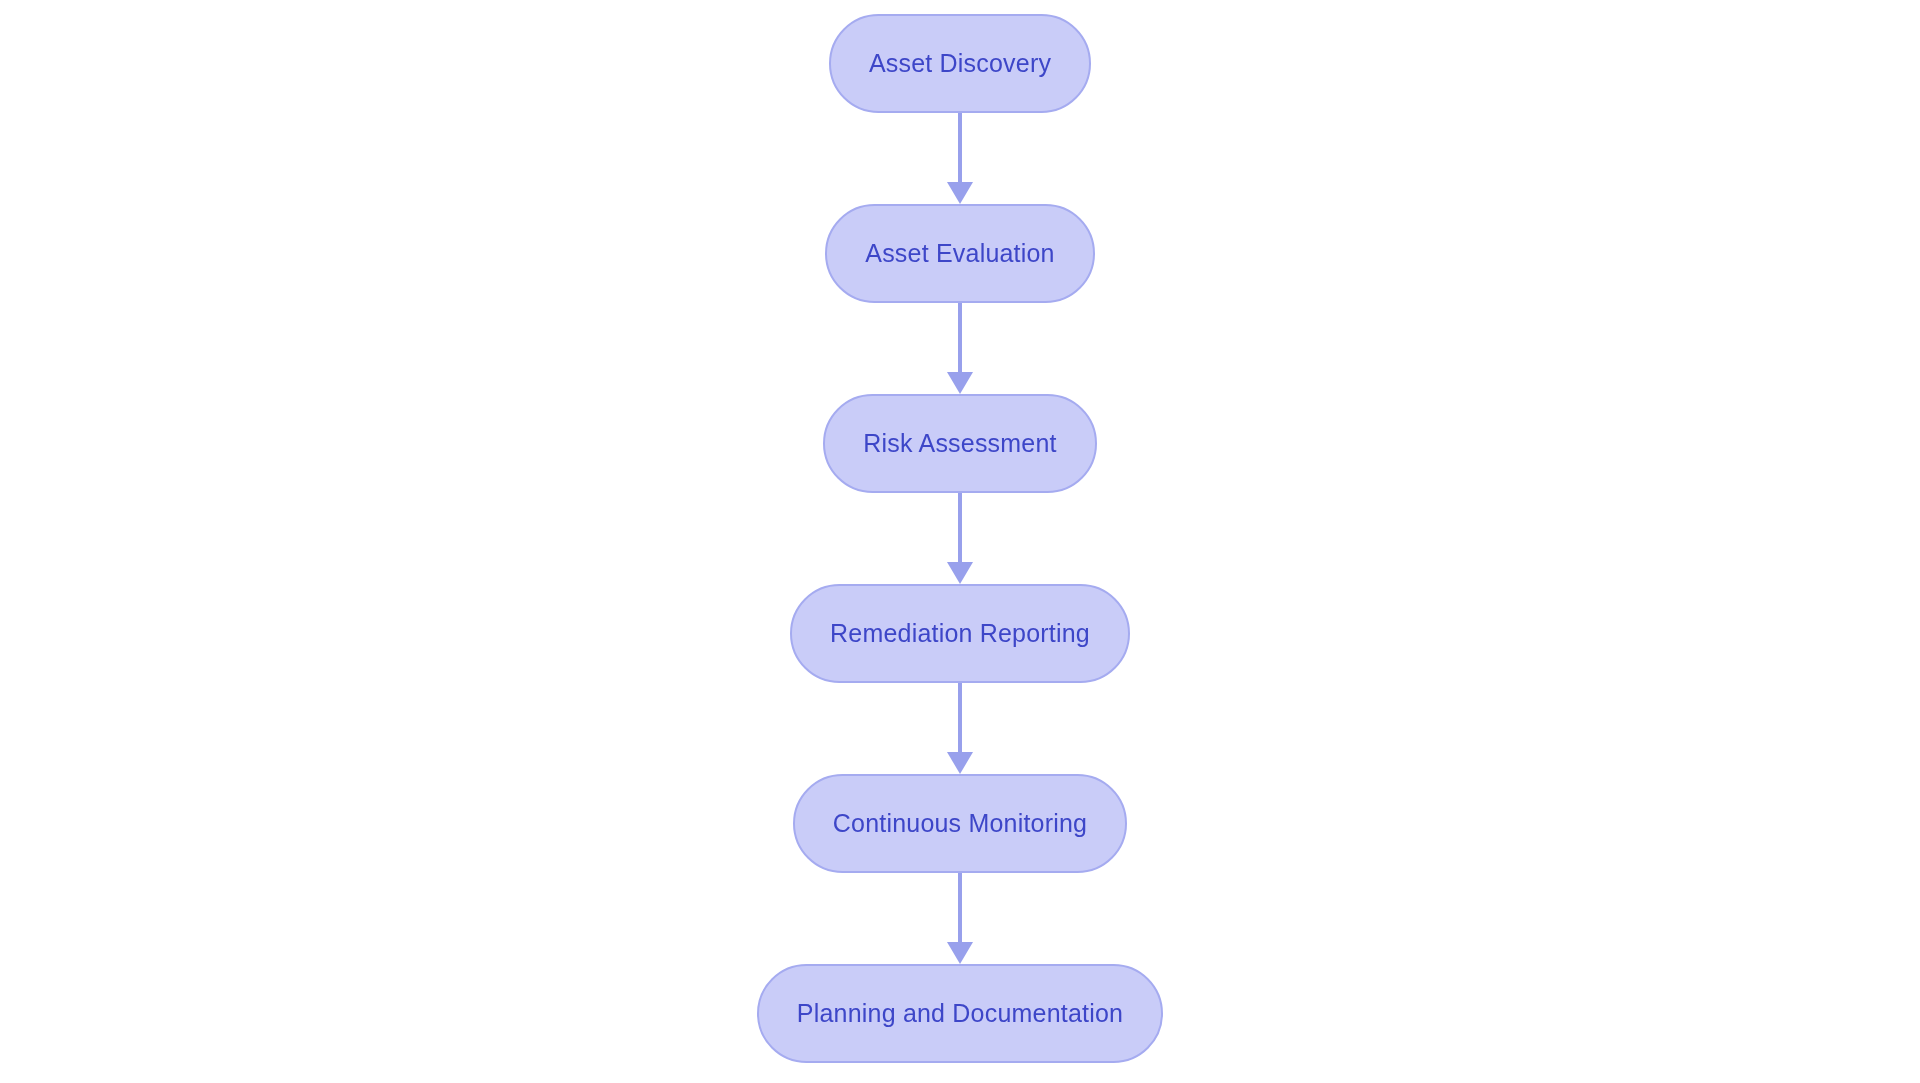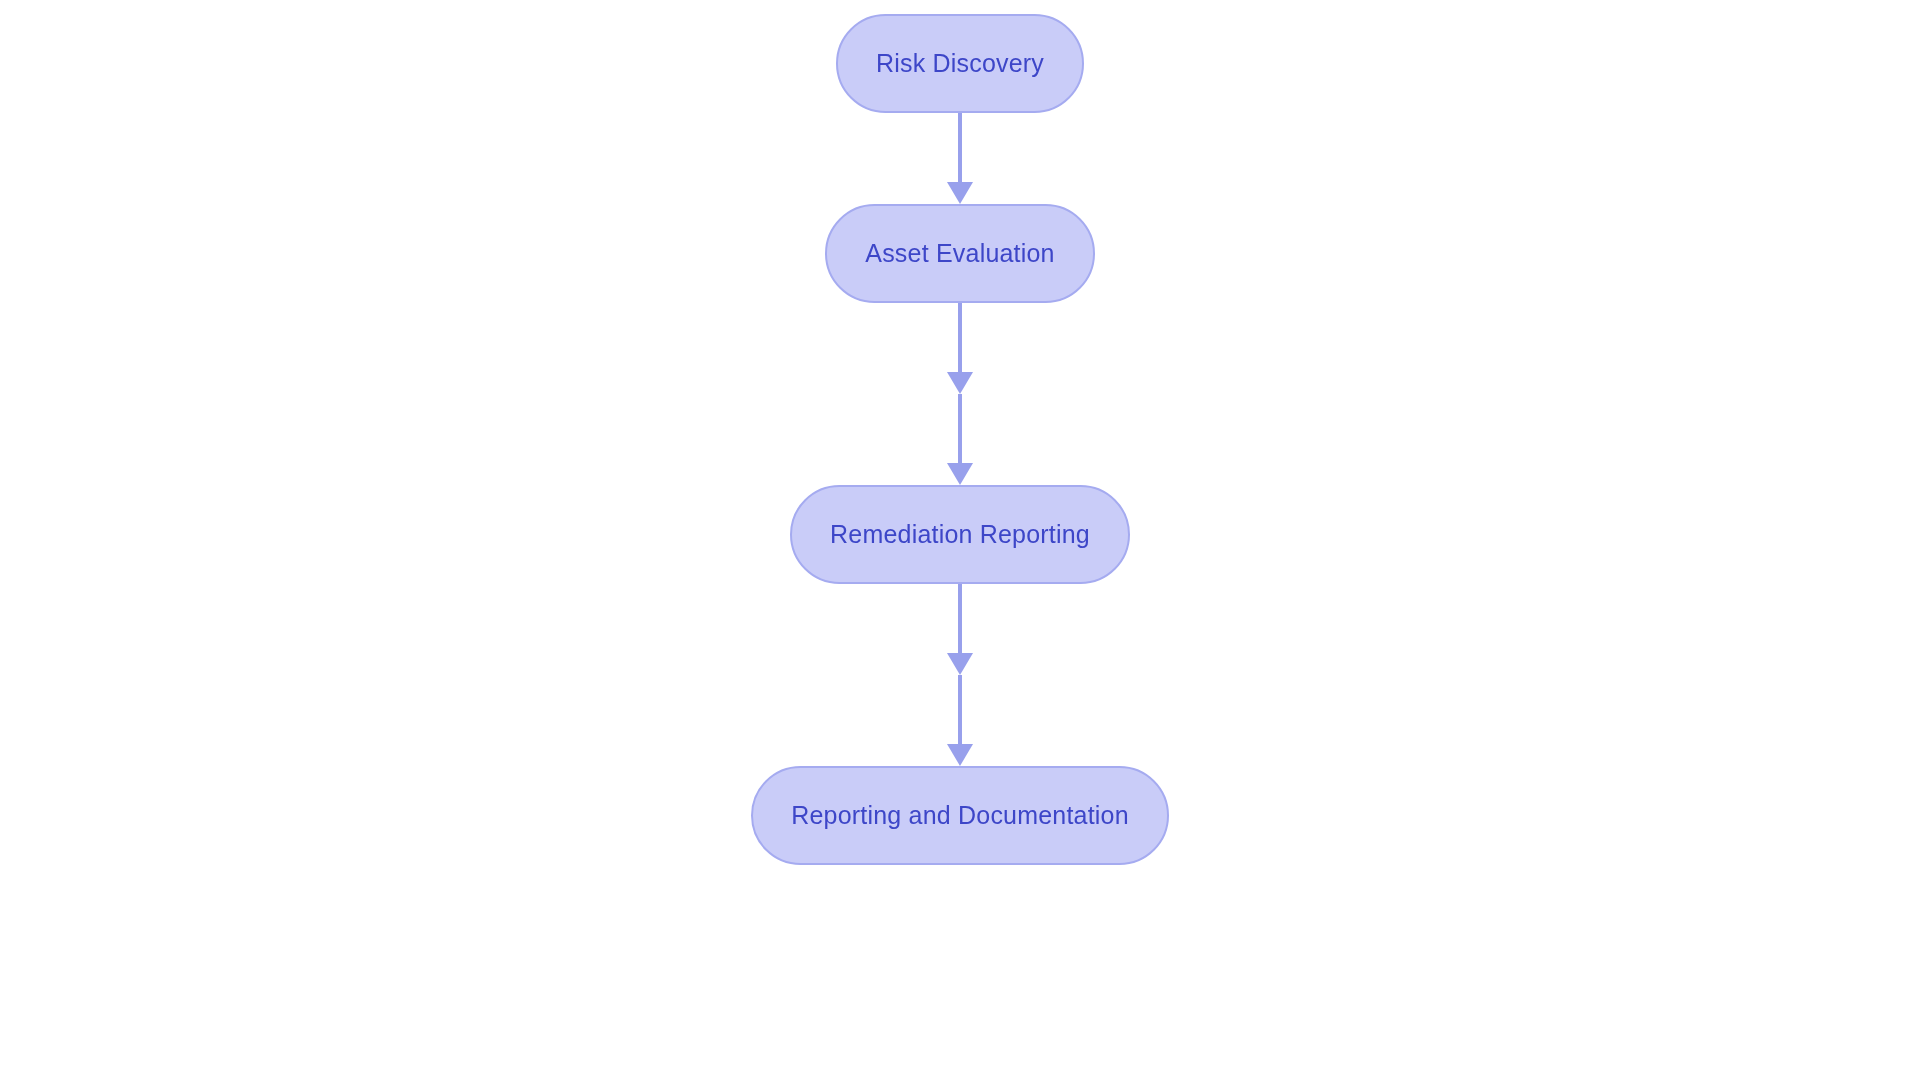--- a/index.html
+++ b/index.html
@@ -66,7 +66,7 @@
 <div class="canvas">
 
   <div class="flow-node">
-    <span class="node-label">Risk Discovery</span>
+    <span class="node-label">Asset Discovery</span>
   </div>
 
   <div class="flow-arrow">

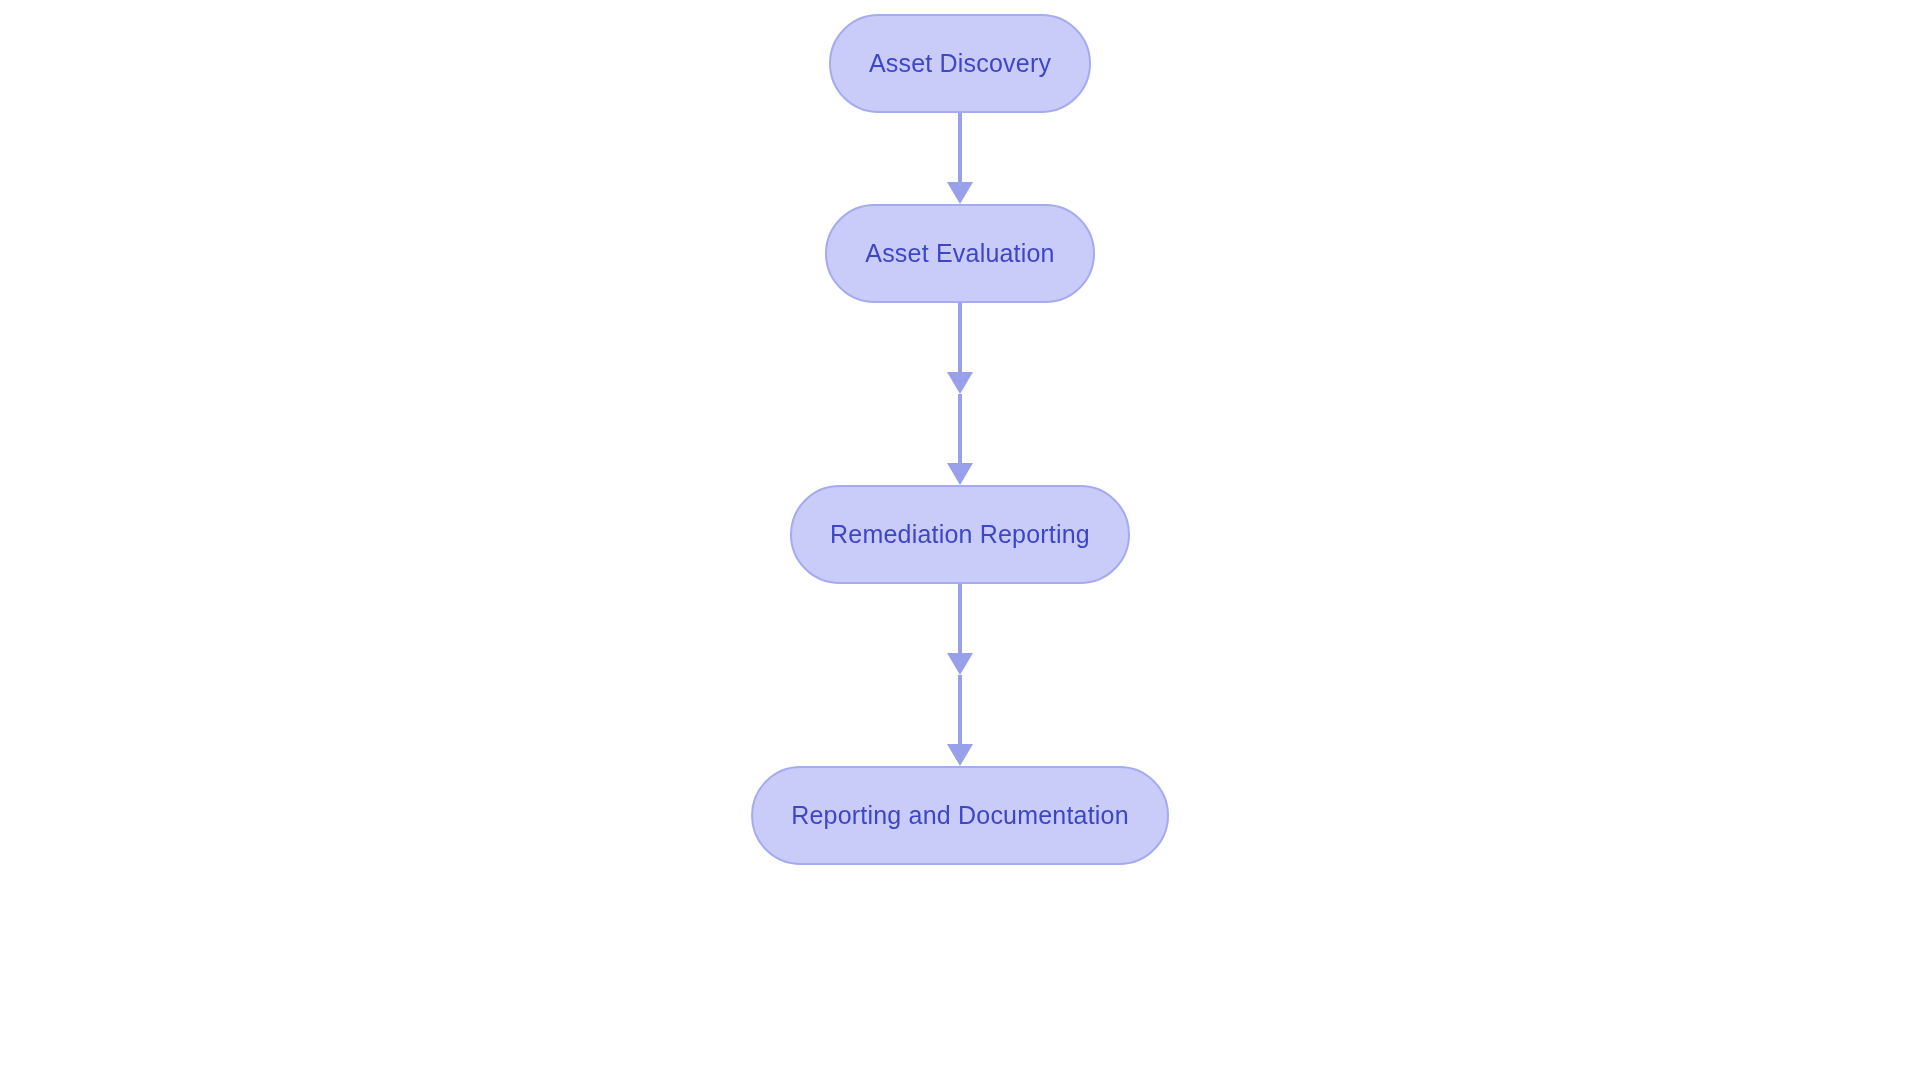--- a/index.html
+++ b/index.html
@@ -83,6 +83,9 @@
     <div class="arrow-head"></div>
   </div>
 
+  <div class="flow-node">
+    <span class="node-label">Risk Assessment</span>
+  </div>
 
   <div class="flow-arrow">
     <div class="arrow-line"></div>

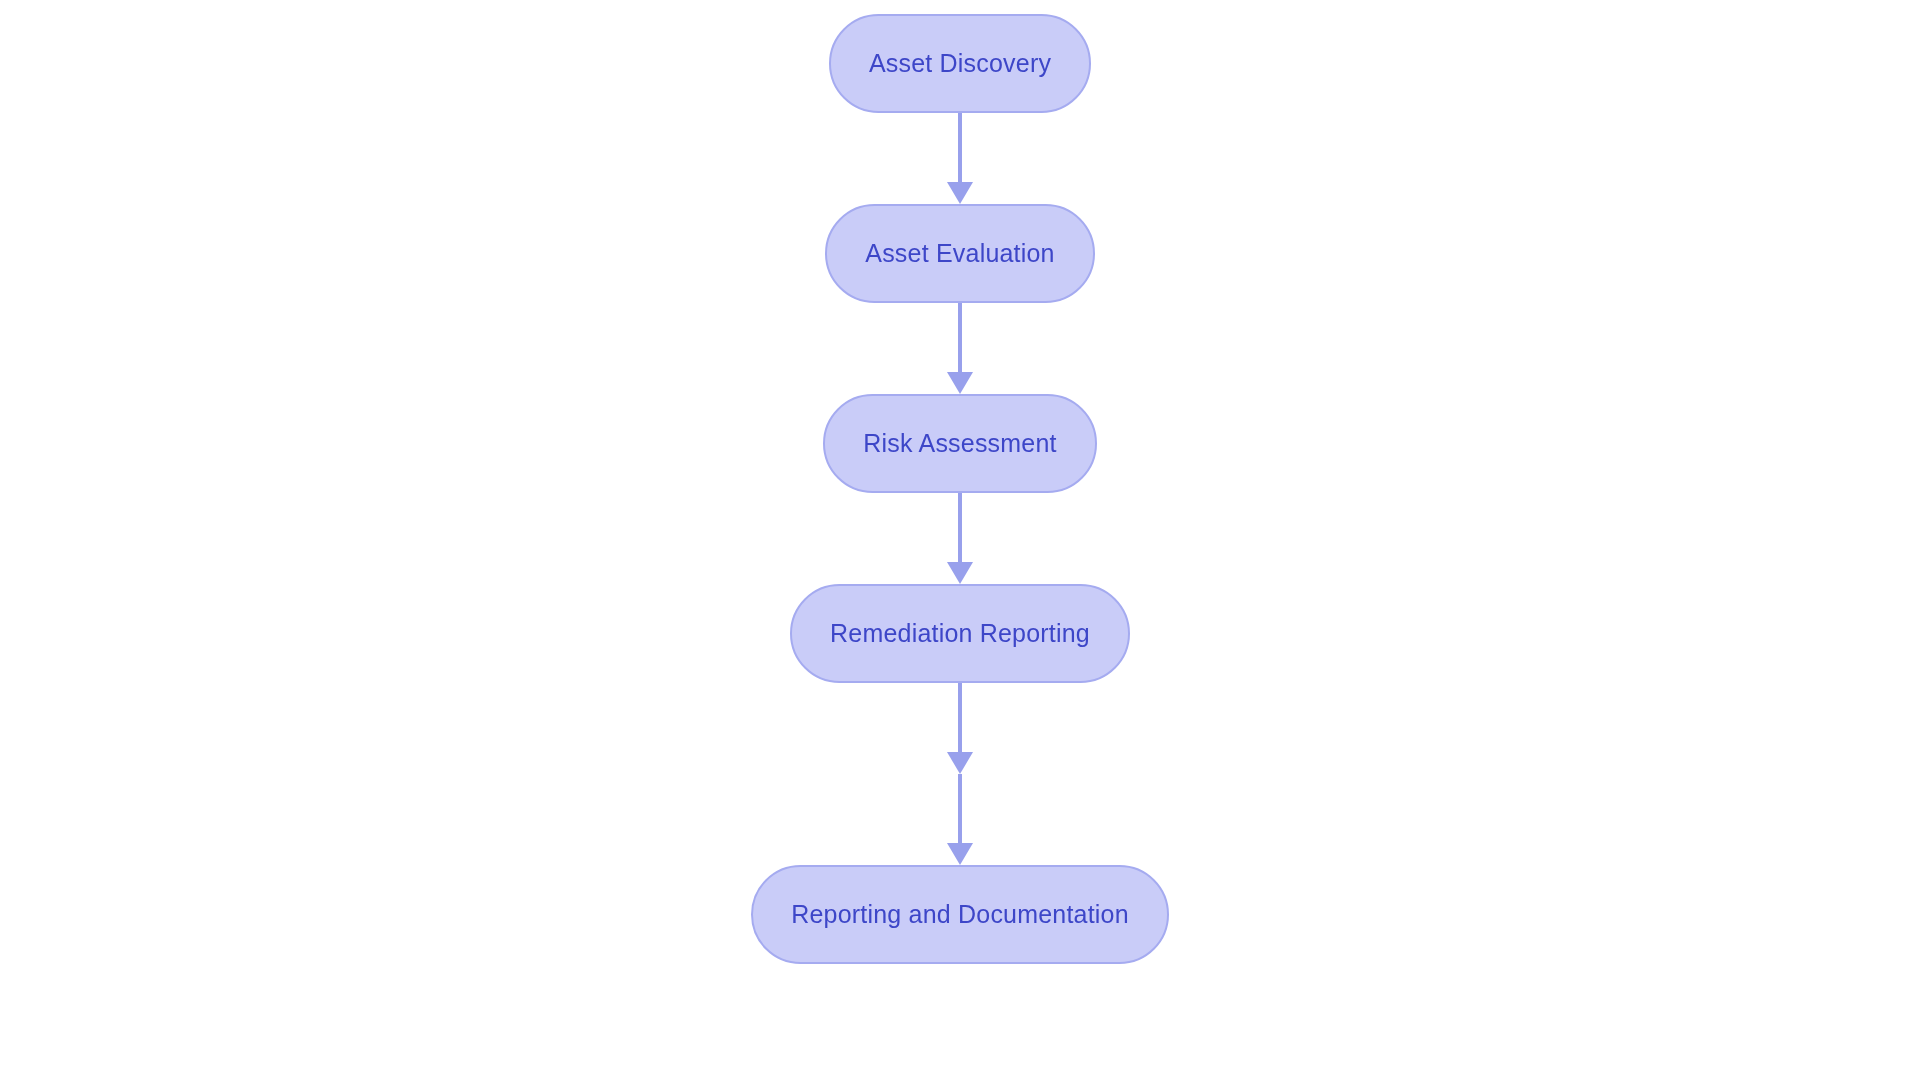--- a/index.html
+++ b/index.html
@@ -101,6 +101,9 @@
     <div class="arrow-head"></div>
   </div>
 
+  <div class="flow-node">
+    <span class="node-label">Continuous Monitoring</span>
+  </div>
 
   <div class="flow-arrow">
     <div class="arrow-line"></div>

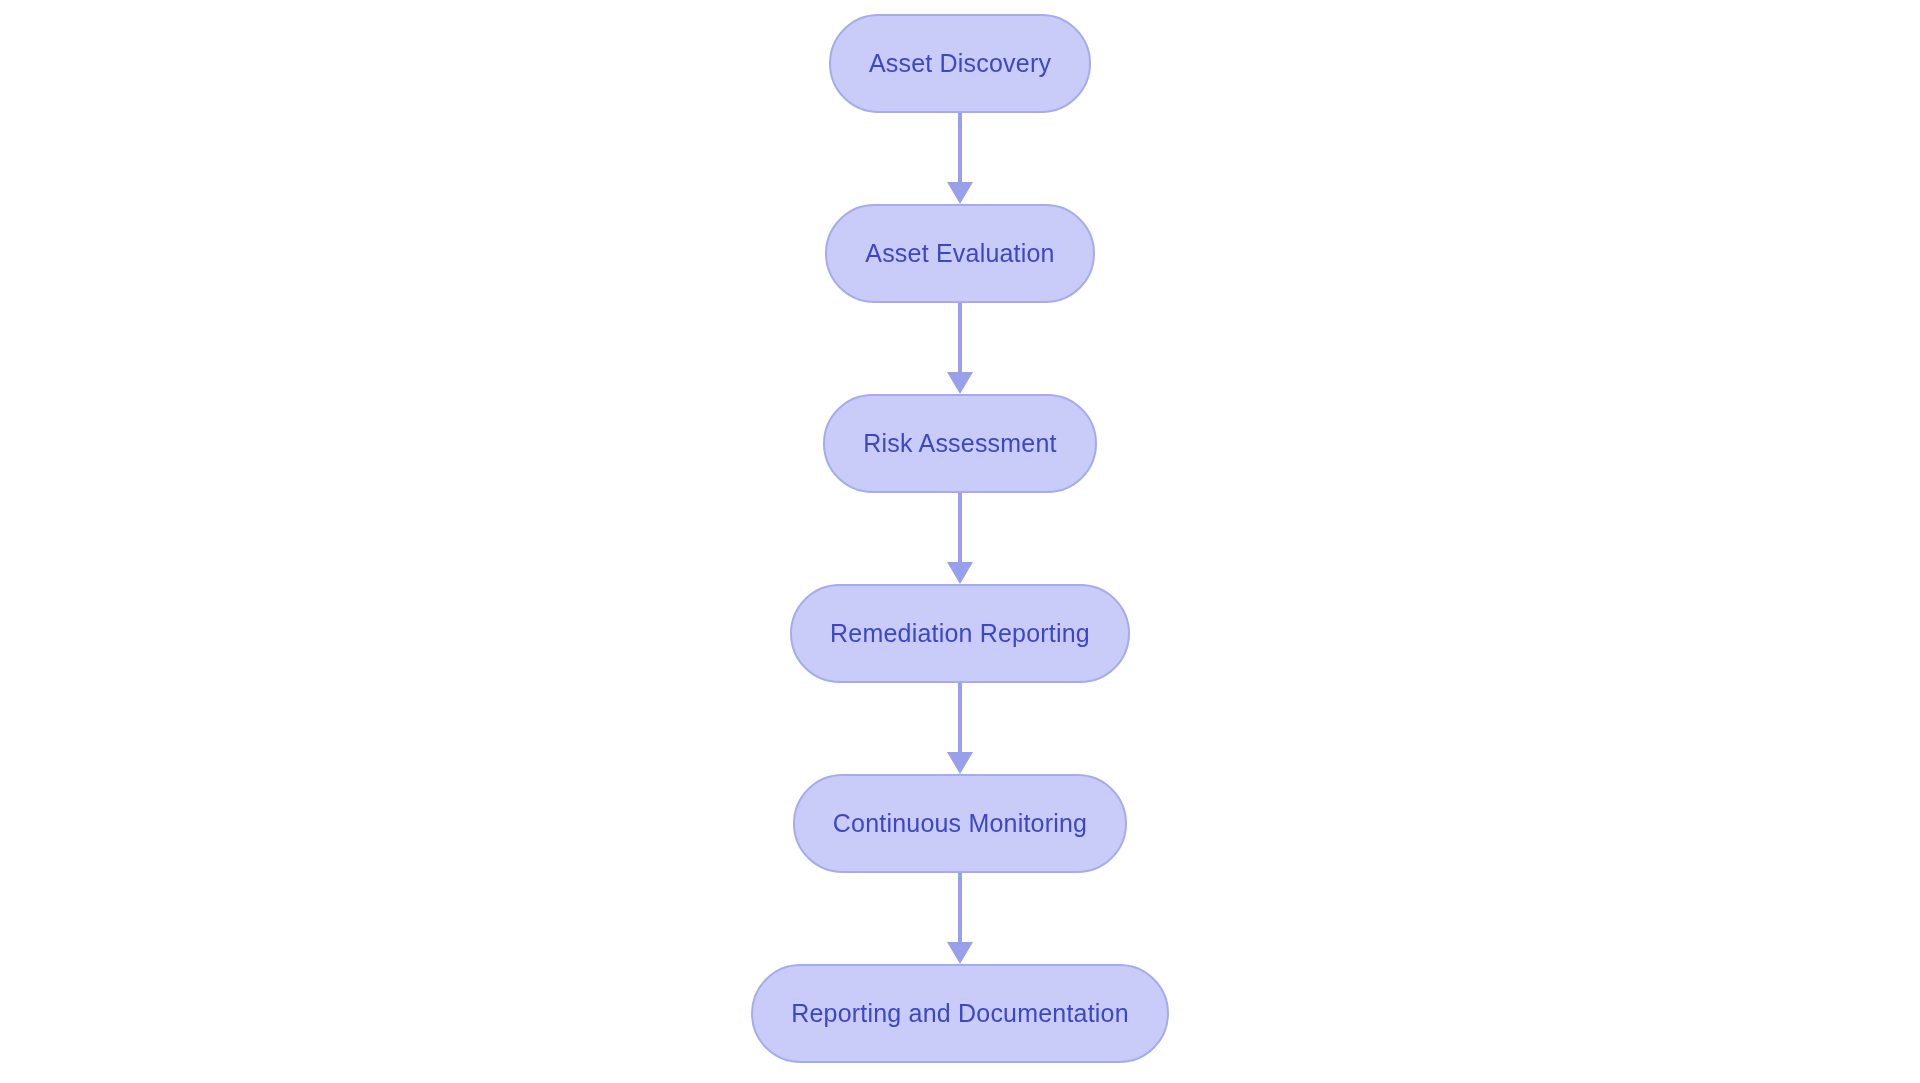--- a/index.html
+++ b/index.html
@@ -111,7 +111,7 @@
   </div>
 
   <div class="flow-node">
-    <span class="node-label">Reporting and Documentation</span>
+    <span class="node-label">Planning and Documentation</span>
   </div>
 
 </div>

